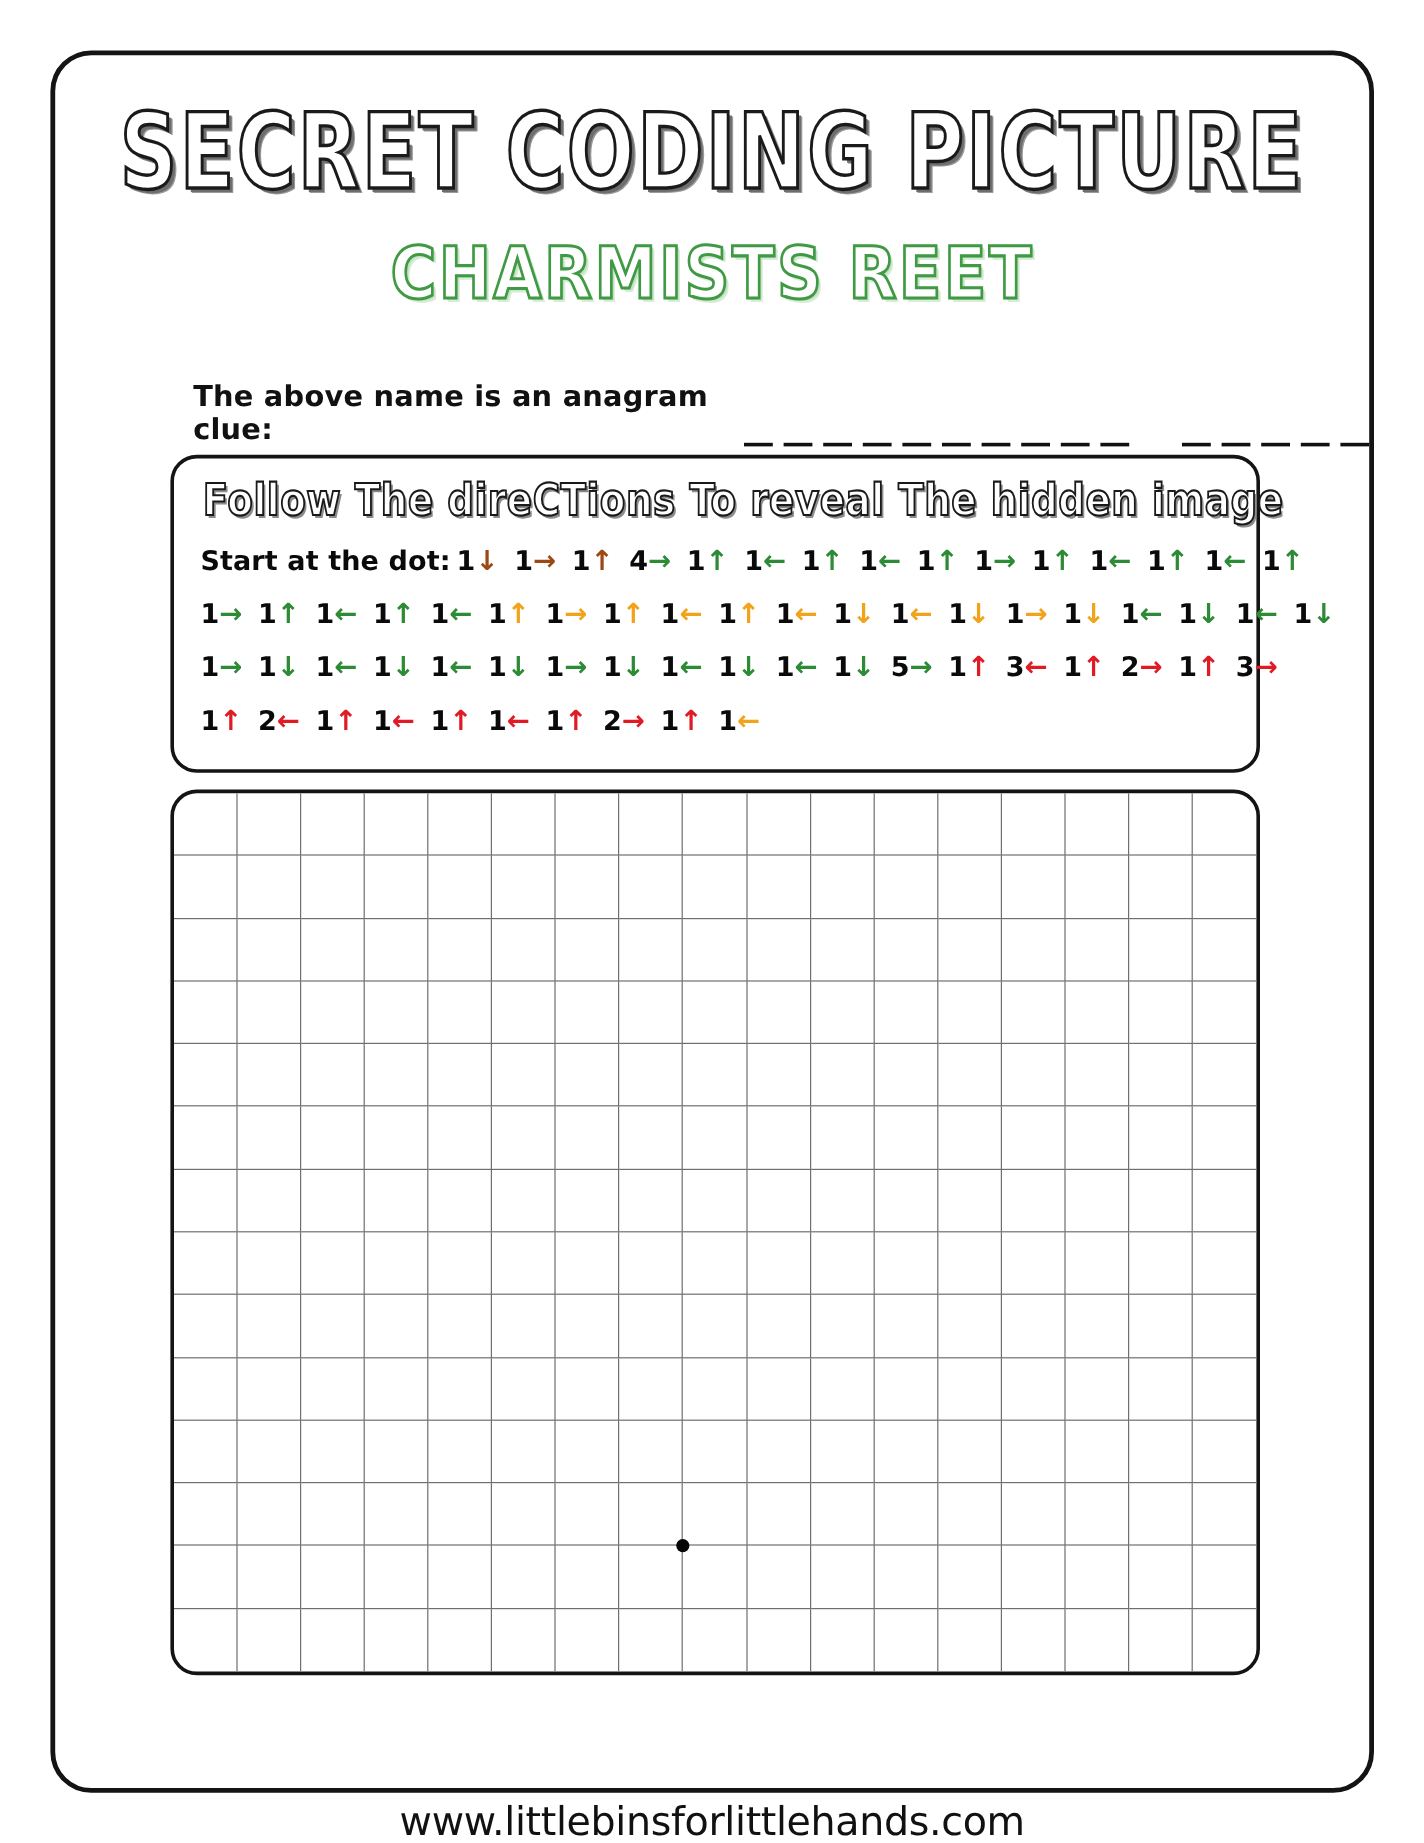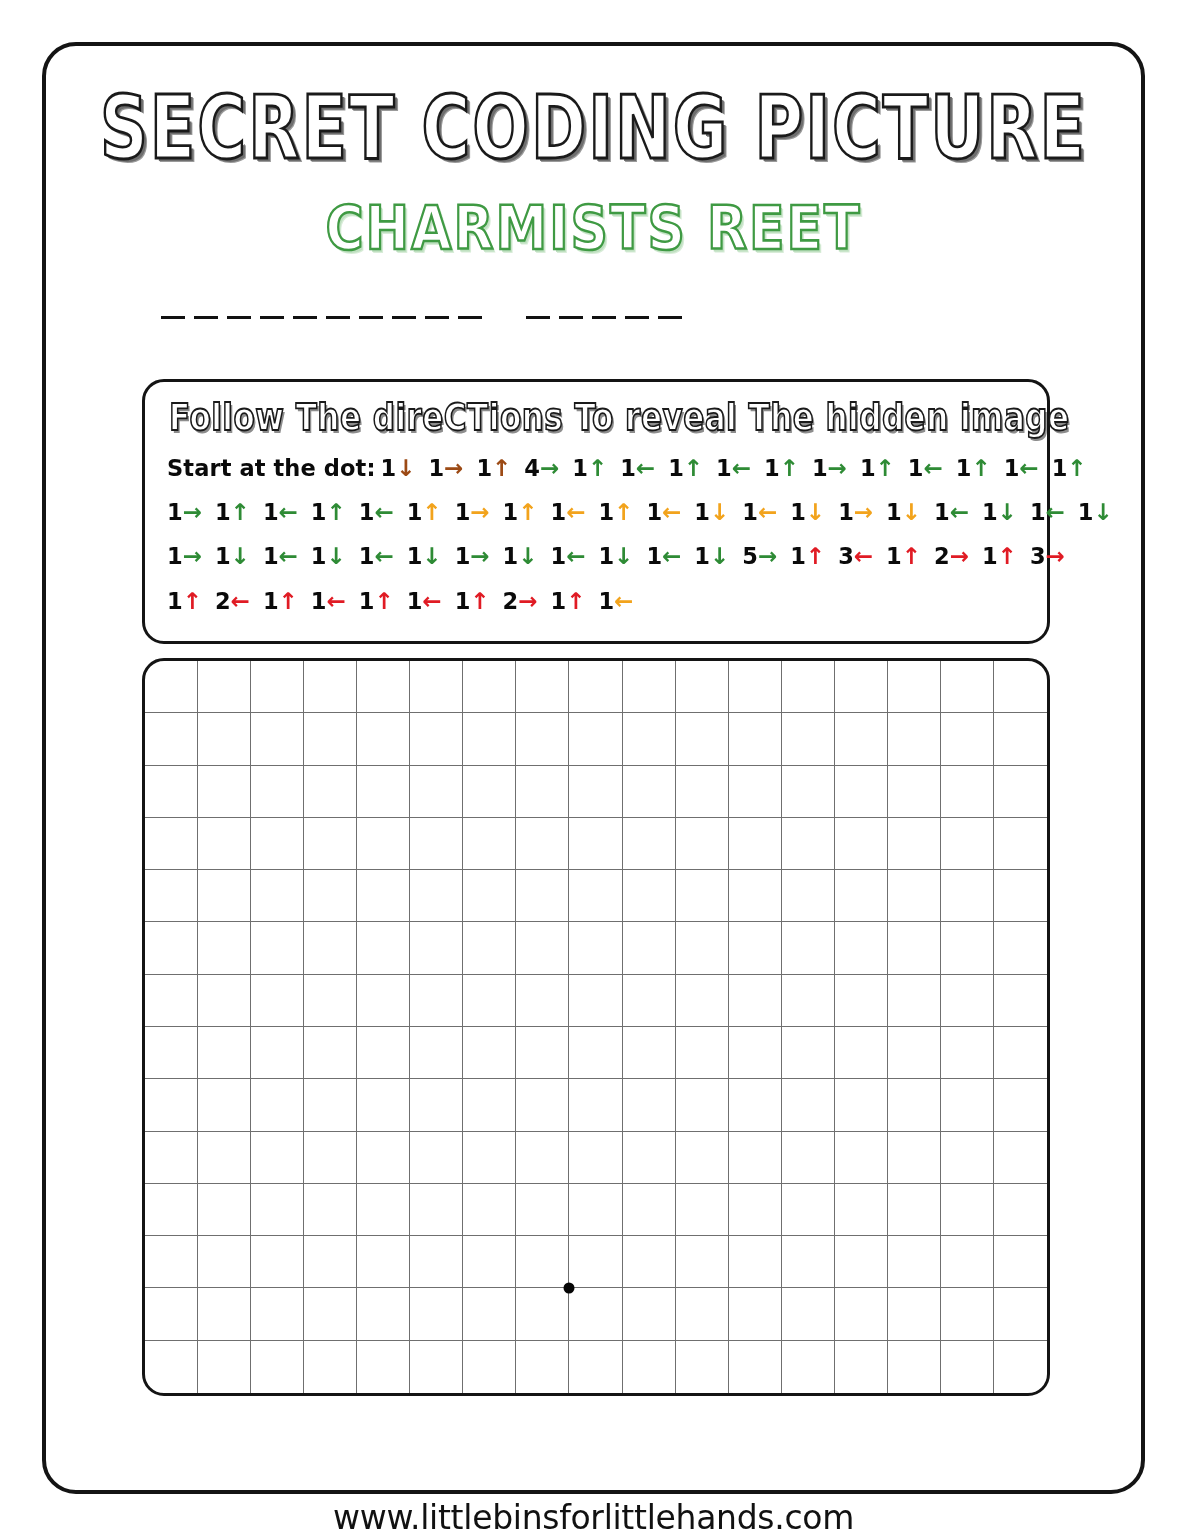--- a/index.html
+++ b/index.html
@@ -180,6 +180,7 @@
   <div class="title-sub">CHARMISTS REET</div>
 
   <div class="anagram-row">
+    <span class="anagram-label">The above name is an anagram clue:</span>
     <span class="blank-group" id="blanks1">
         <span class="blank"></span>
         <span class="blank"></span>

